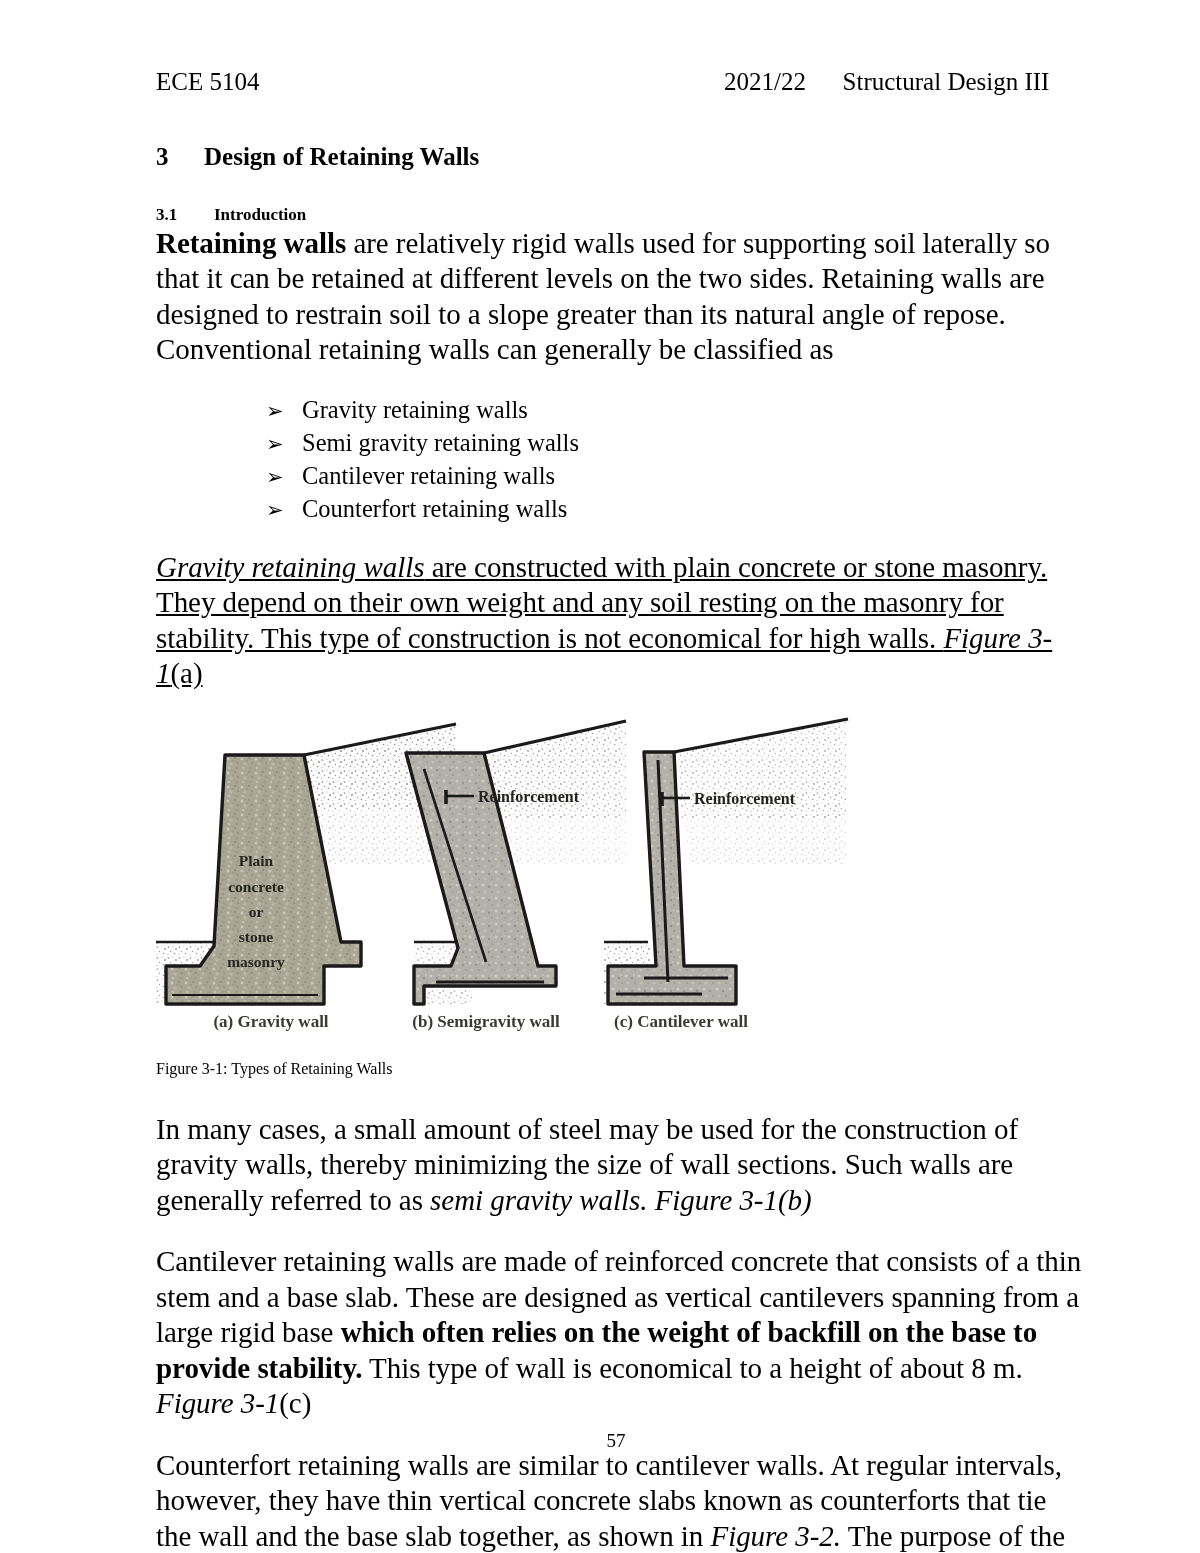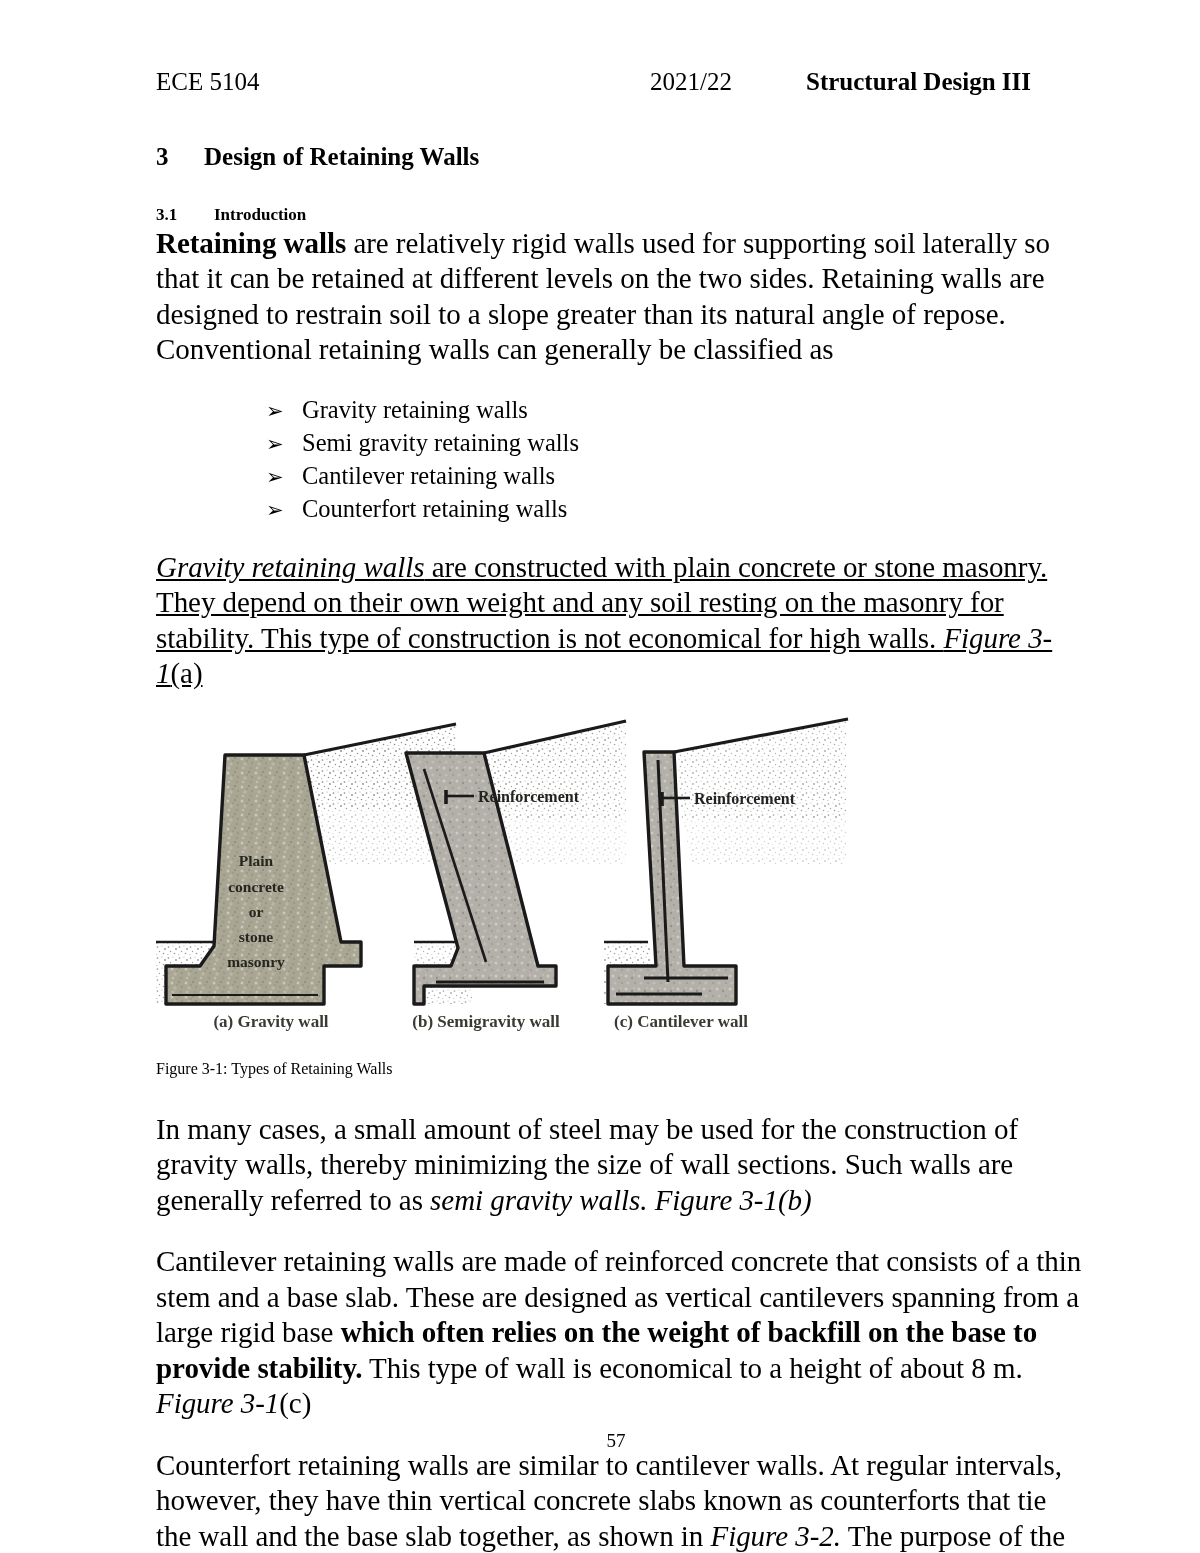--- a/index.html
+++ b/index.html
@@ -37,7 +37,7 @@
     margin-bottom: 44px;
   }
   .runhead .rh-left   { width: 420px; text-align: left; }
-  .runhead .rh-center { width: 230px; text-align: center; }
+  .runhead .rh-center { width: 230px; text-align: right; }
   .runhead .rh-right  { flex: 1; text-align: left; font-weight: bold; }
 
   

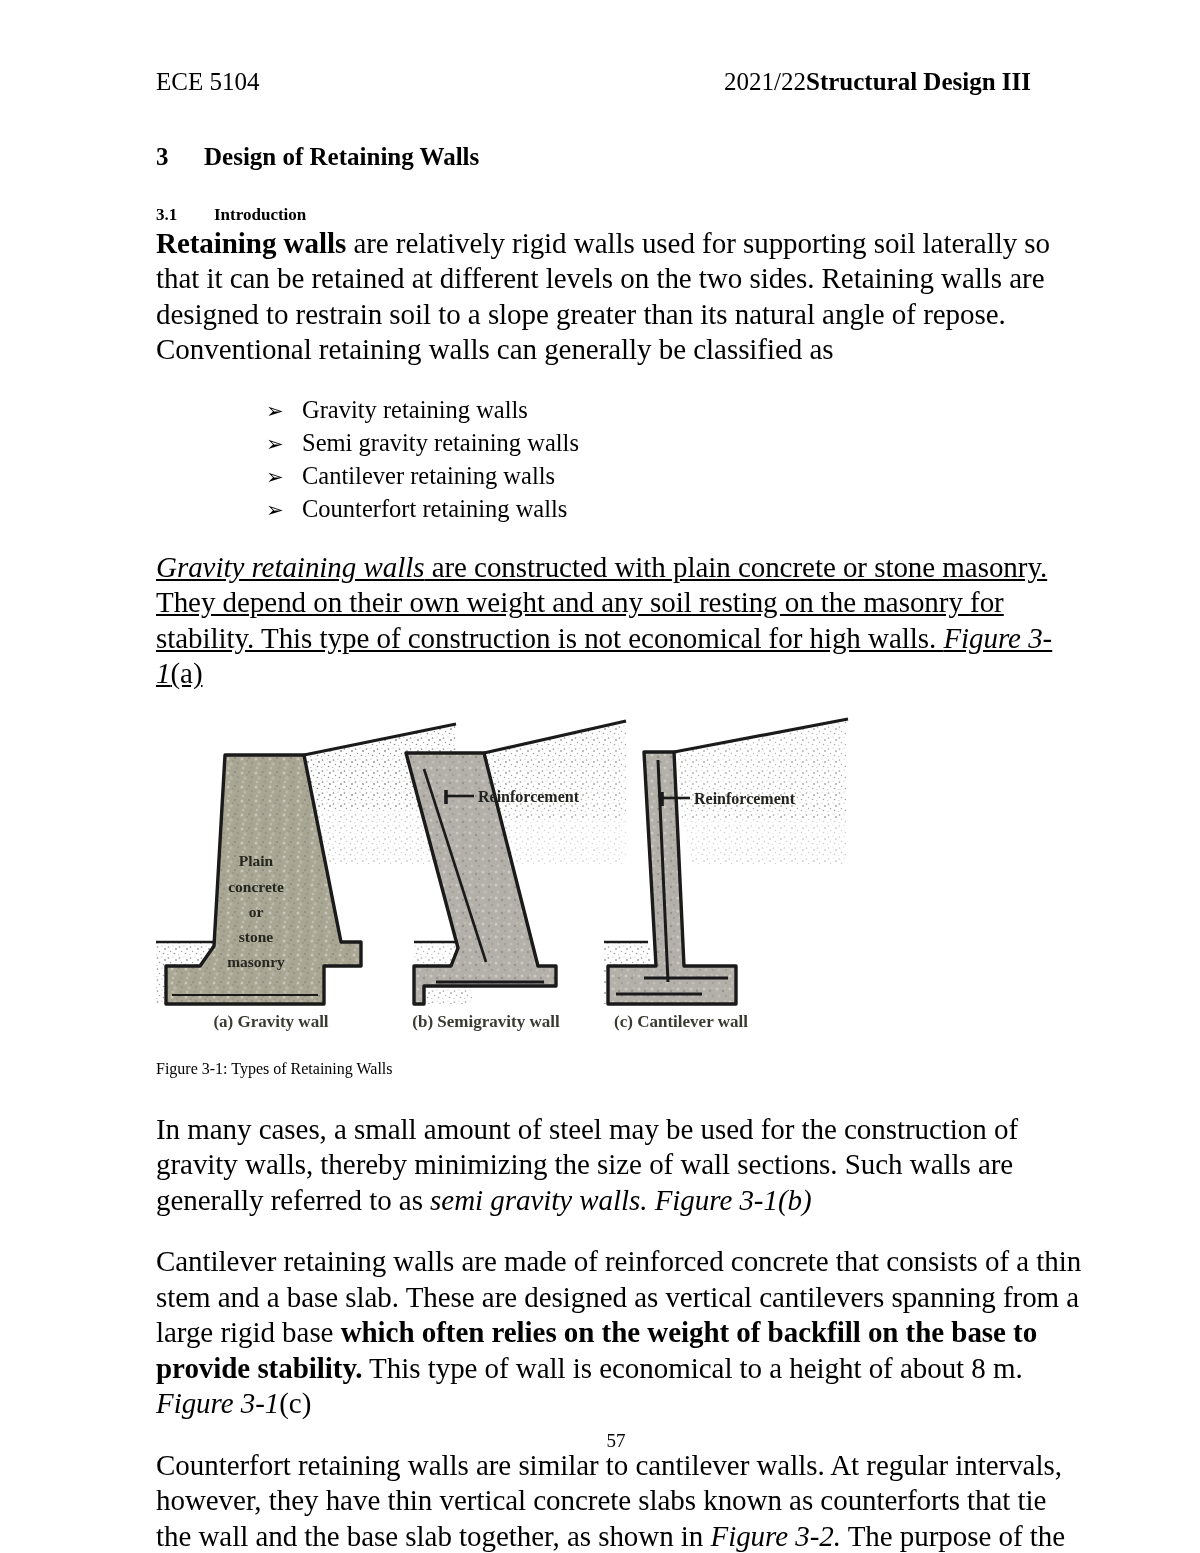--- a/index.html
+++ b/index.html
@@ -38,7 +38,7 @@
   }
   .runhead .rh-left   { width: 420px; text-align: left; }
   .runhead .rh-center { width: 230px; text-align: right; }
-  .runhead .rh-right  { flex: 1; text-align: left; font-weight: bold; }
+  .runhead .rh-right  { flex: 1; text-align: center; }
 
   
   h1.sec, h2.subsec {

